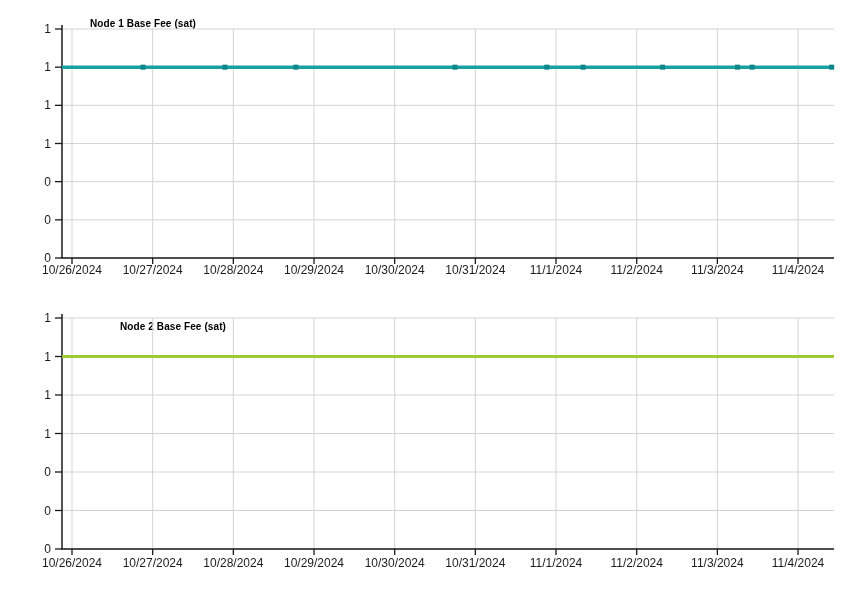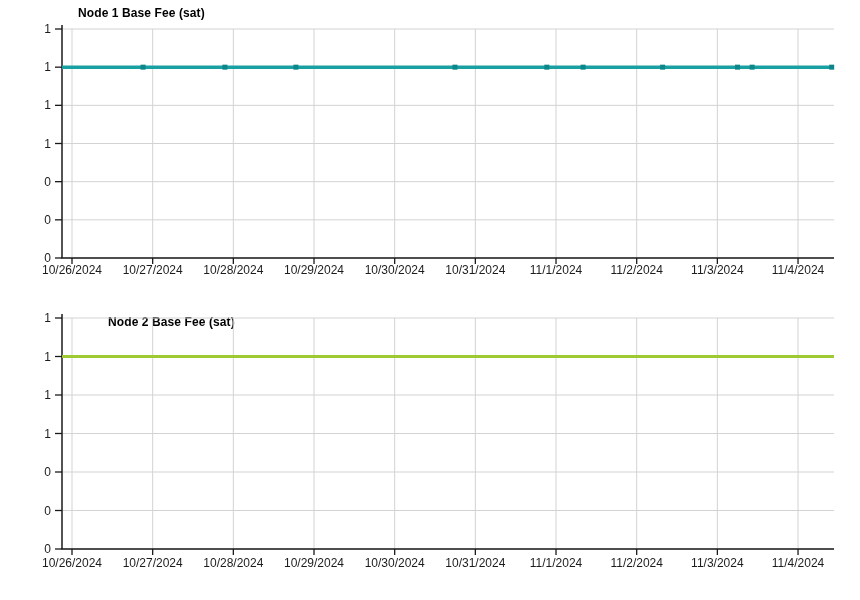--- a/index.html
+++ b/index.html
@@ -23,8 +23,8 @@
   .chart .title {
     position: absolute;
     left: 78px;
-    margin: 0;
-    font-size: 12px;
+    margin: 12px;
+    font-size: 10px;
     font-weight: 700;
     color: #000000;
     letter-spacing: 0.1px;

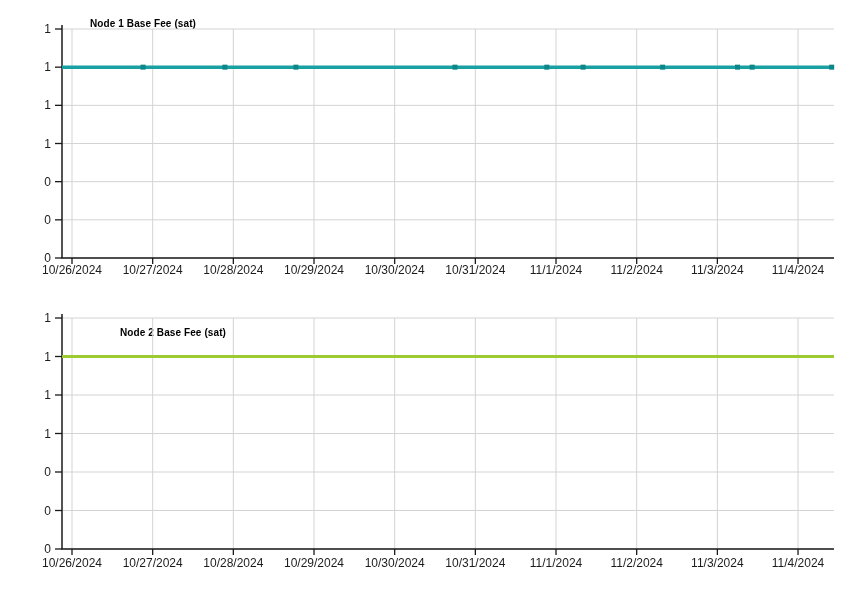--- a/index.html
+++ b/index.html
@@ -33,7 +33,7 @@
   .chart.c0 { top: 0; height: 295px; }
   .chart.c1 { top: 295px; height: 305px; }
   .chart.c0 .title { top: 6px; }
-  .chart.c1 .title { top: 20px; padding-left: 30px; }
+  .chart.c1 .title { top: 14px; padding-left: 30px; }
   .chart svg {
     position: absolute;
     left: 0;

